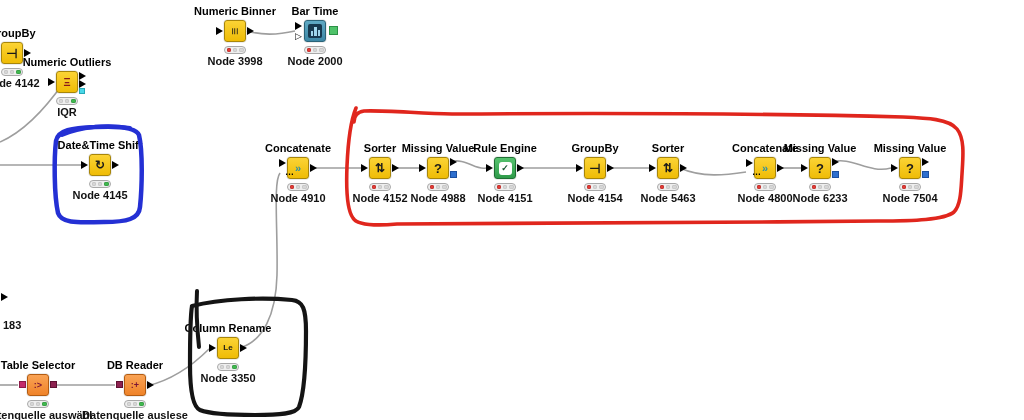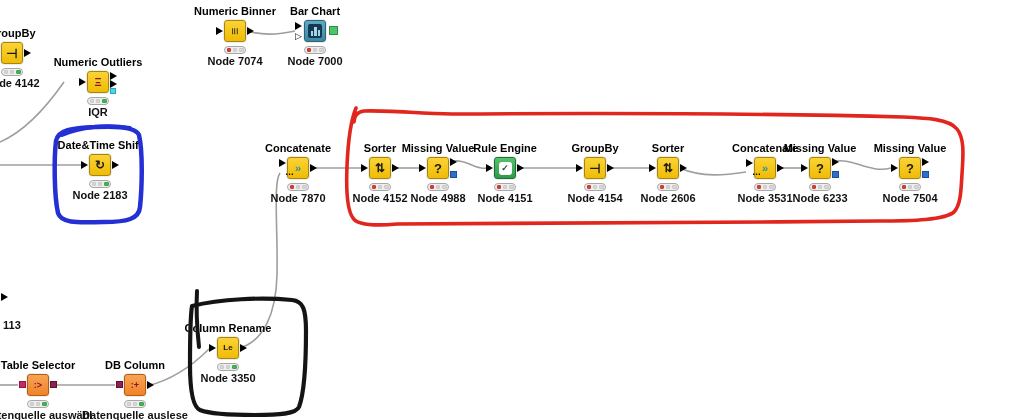--- a/index.html
+++ b/index.html
@@ -131,7 +131,7 @@
 </div>
 
 <div class="node blue" style="left:304px;top:20px">
-  <div class="nlabel">Bar Chart</div>
+  <div class="nlabel">Bar Time</div>
   <div class="ic">
     <span class="barbox">
         <i style="left:2.5px;height:5px"></i>

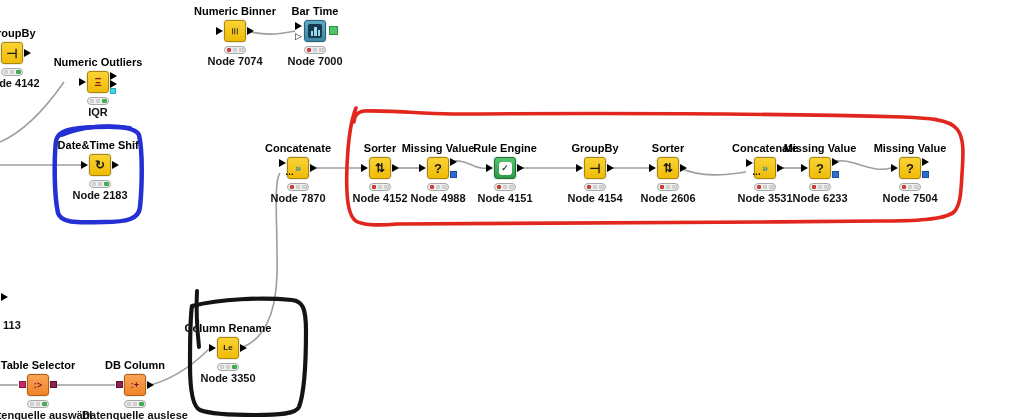--- a/index.html
+++ b/index.html
@@ -83,7 +83,7 @@
   <div class="nid">Node 4142</div>
 </div>
 
-<div class="node yellow" style="left:87px;top:71px">
+<div class="node yellow" style="left:56px;top:71px">
   <div class="nlabel">Numeric Outliers</div>
   <div class="ic">
       <span class="glyph" style="font-size:11px;color:#8a1a1a">Ξ</span>

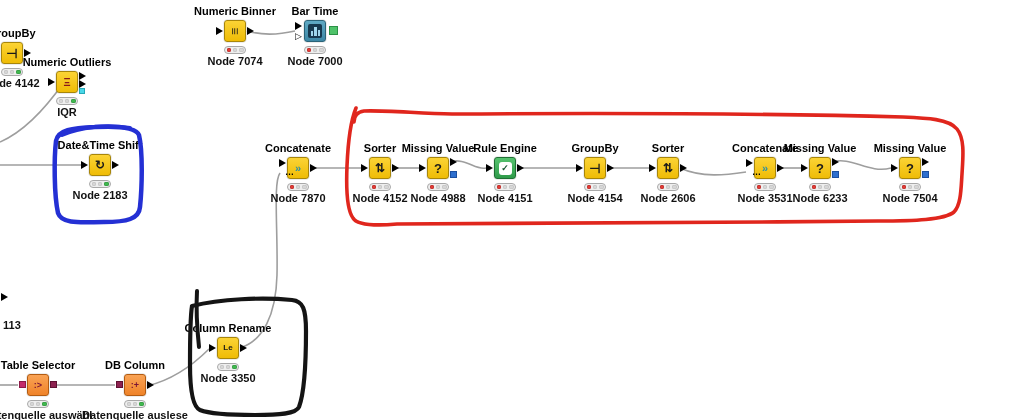--- a/index.html
+++ b/index.html
@@ -127,7 +127,7 @@
       <i></i>
       <i></i>
     </div>
-  <div class="nid">Node 7074</div>
+  <div class="nid">Node 3998</div>
 </div>
 
 <div class="node blue" style="left:304px;top:20px">

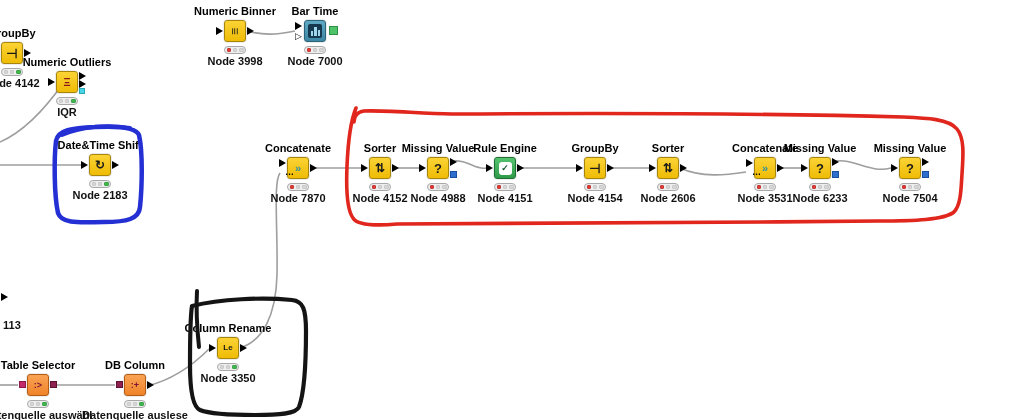--- a/index.html
+++ b/index.html
@@ -147,7 +147,7 @@
       <i></i>
       <i></i>
     </div>
-  <div class="nid">Node 7000</div>
+  <div class="nid">Node 2000</div>
 </div>
 
 <div class="node yellow" style="left:287px;top:157px">

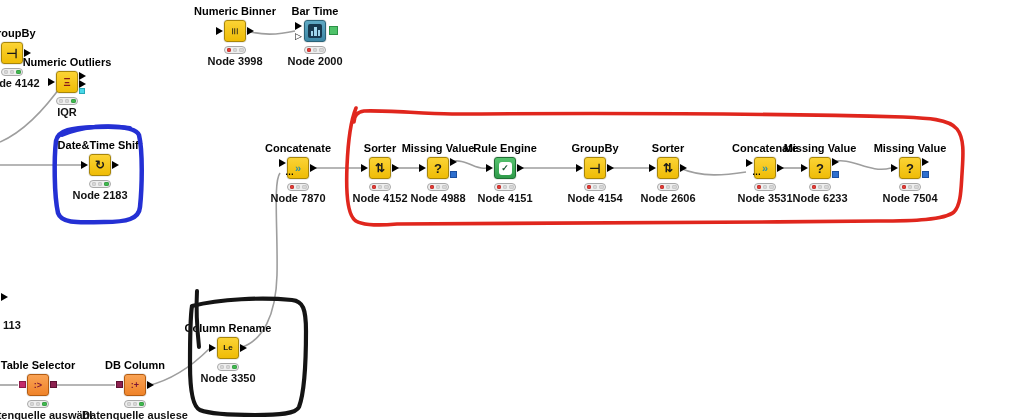--- a/index.html
+++ b/index.html
@@ -112,7 +112,7 @@
       <i></i>
       <i></i>
     </div>
-  <div class="nid">Node 2183</div>
+  <div class="nid">Node 4145</div>
 </div>
 
 <div class="node yellow" style="left:224px;top:20px">

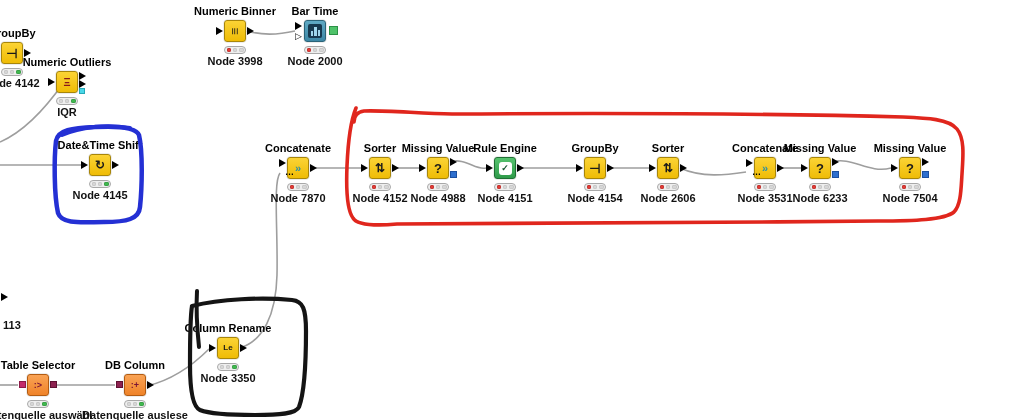--- a/index.html
+++ b/index.html
@@ -163,7 +163,7 @@
       <i></i>
       <i></i>
     </div>
-  <div class="nid">Node 7870</div>
+  <div class="nid">Node 4910</div>
 </div>
 
 <div class="node yellow" style="left:369px;top:157px">

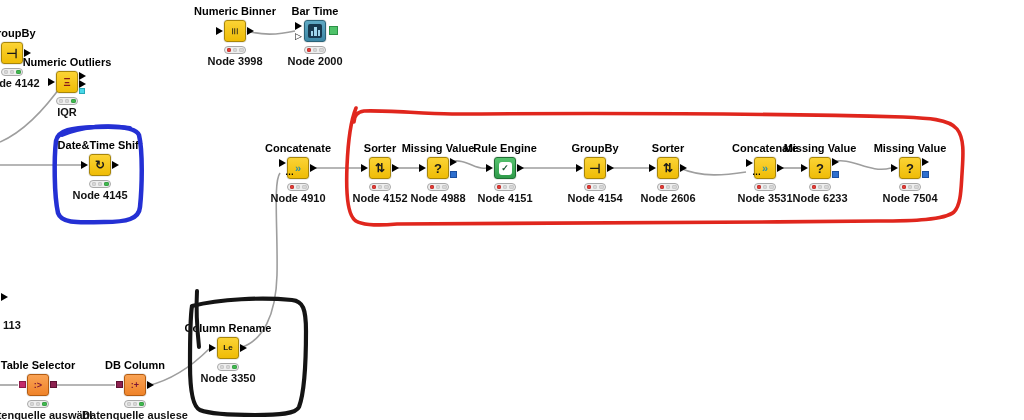--- a/index.html
+++ b/index.html
@@ -239,7 +239,7 @@
       <i></i>
       <i></i>
     </div>
-  <div class="nid">Node 2606</div>
+  <div class="nid">Node 5463</div>
 </div>
 
 <div class="node yellow" style="left:754px;top:157px">

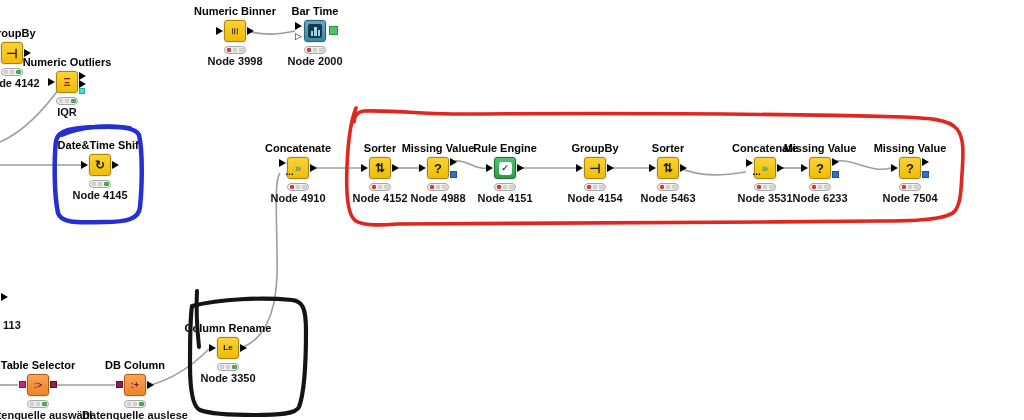--- a/index.html
+++ b/index.html
@@ -255,7 +255,7 @@
       <i></i>
       <i></i>
     </div>
-  <div class="nid">Node 3531</div>
+  <div class="nid">Node 4800</div>
 </div>
 
 <div class="node yellow" style="left:809px;top:157px">

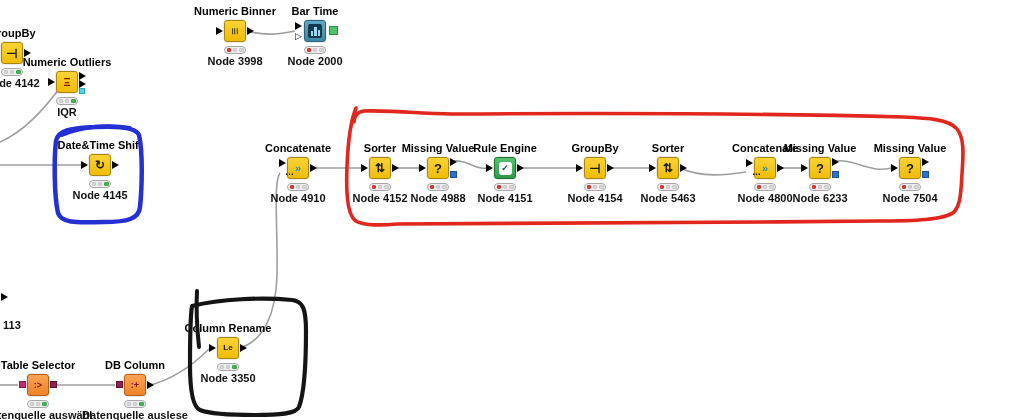--- a/index.html
+++ b/index.html
@@ -336,7 +336,7 @@
 </div>
 
 <span class="pt" style="position:absolute;left:1px;top:293px;z-index:3"></span>
-<div class="frag" style="left:3px;top:319px">113</div>
+<div class="frag" style="left:3px;top:319px">183</div>
 
 <svg id="annos" class="layer">
   <g fill="none" stroke-linecap="round">

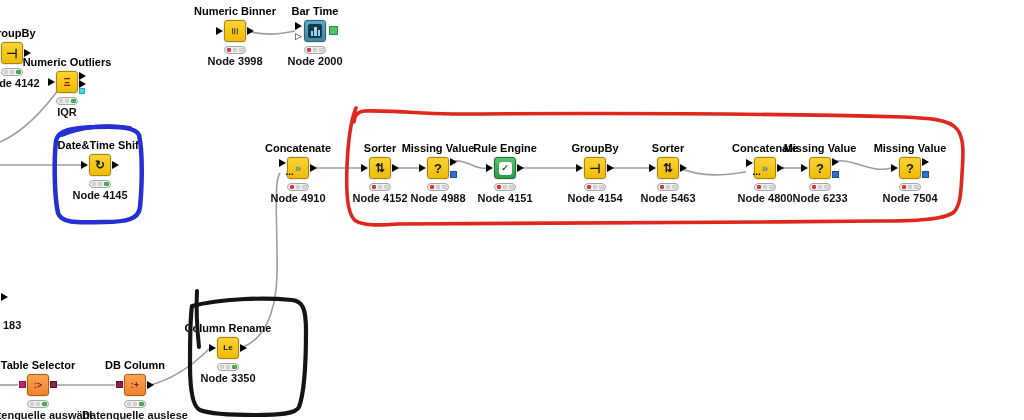--- a/index.html
+++ b/index.html
@@ -321,7 +321,7 @@
 </div>
 
 <div class="node orange wide" style="left:124px;top:374px">
-  <div class="nlabel">DB Column</div>
+  <div class="nlabel">DB Reader</div>
   <div class="ic">
       <span class="glyph" style="font-size:9px;color:#7a1535">:+</span>
     </div>

